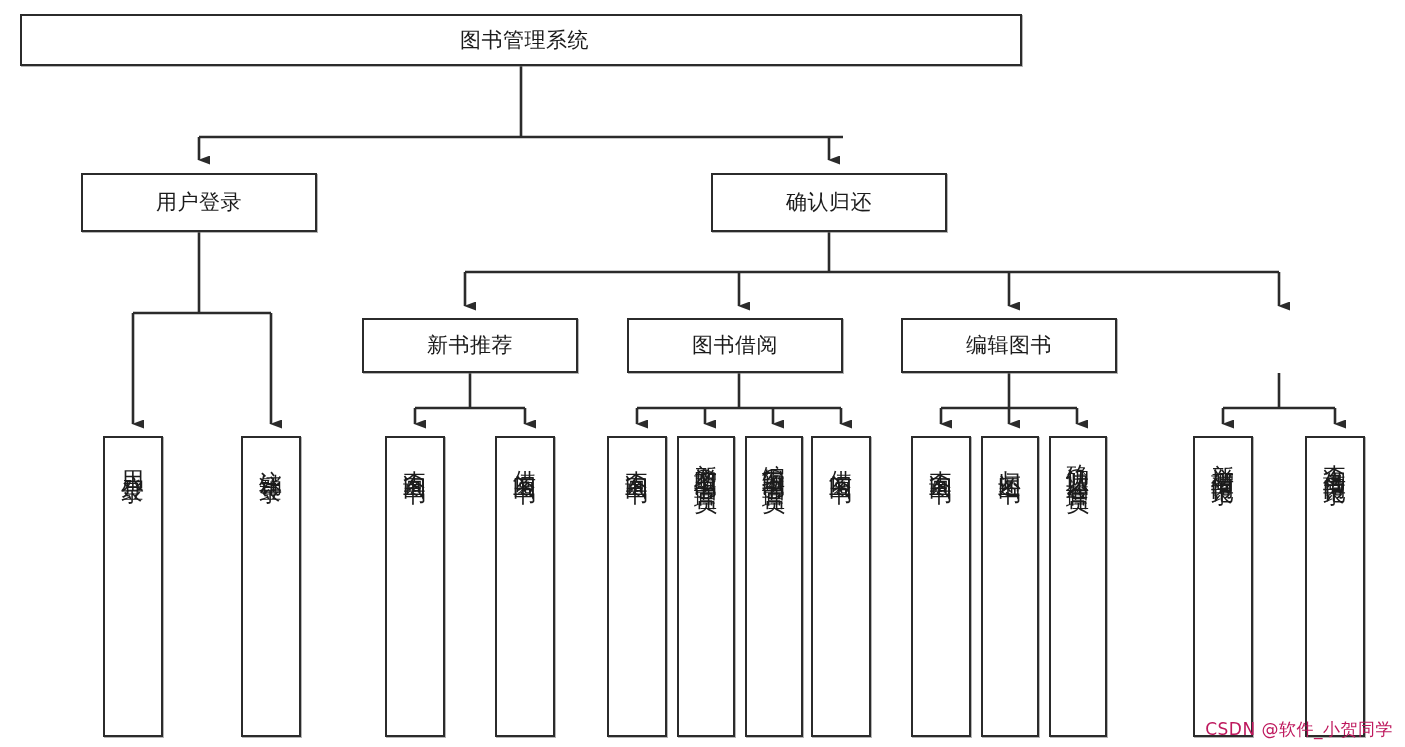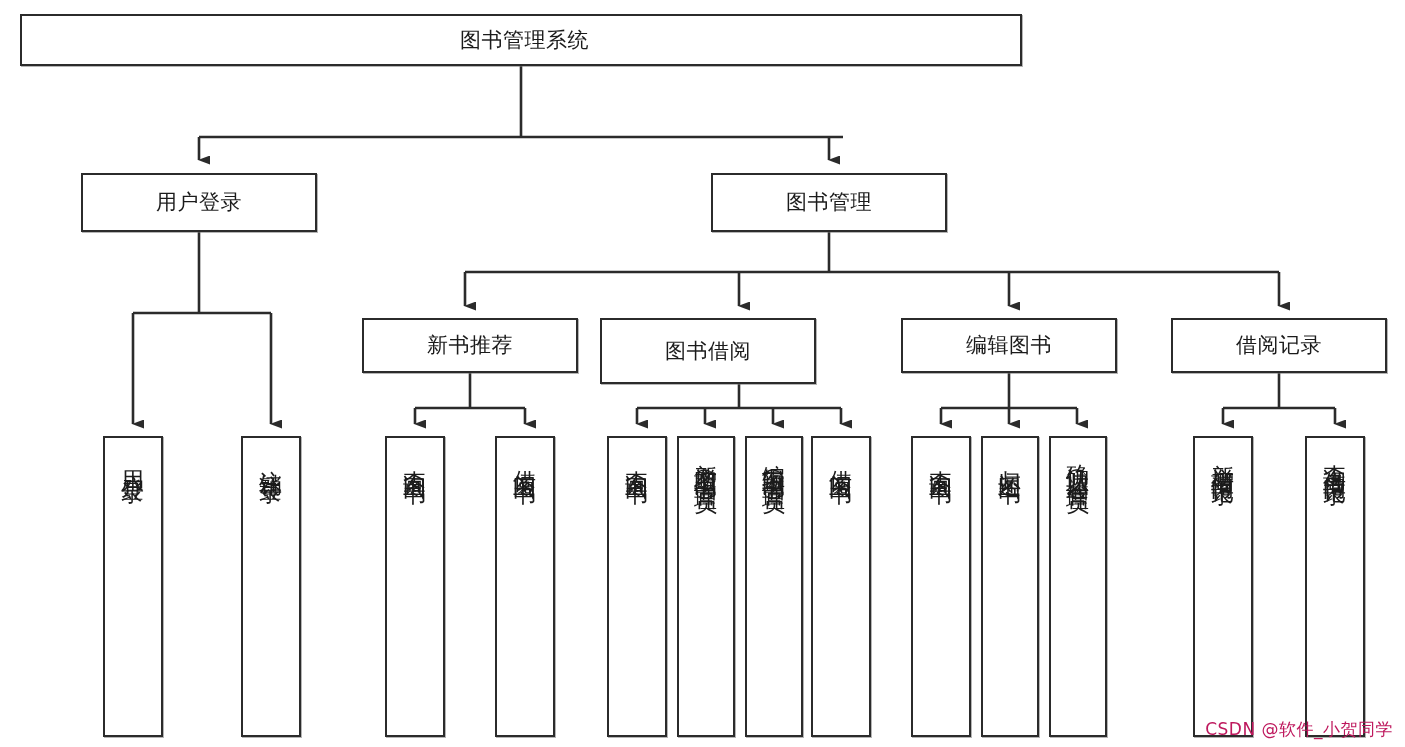--- a/index.html
+++ b/index.html
@@ -139,7 +139,7 @@
   </div>
 
   <div class="node-box node-h" style="left:711px; top:173px; width:236px; height:59px;">
-    <span class="node-label">图书管理</span>
+    <span class="node-label">确认归还</span>
   </div>
 
   <div class="node-box node-h" style="left:362px; top:318px; width:216px; height:55px;">

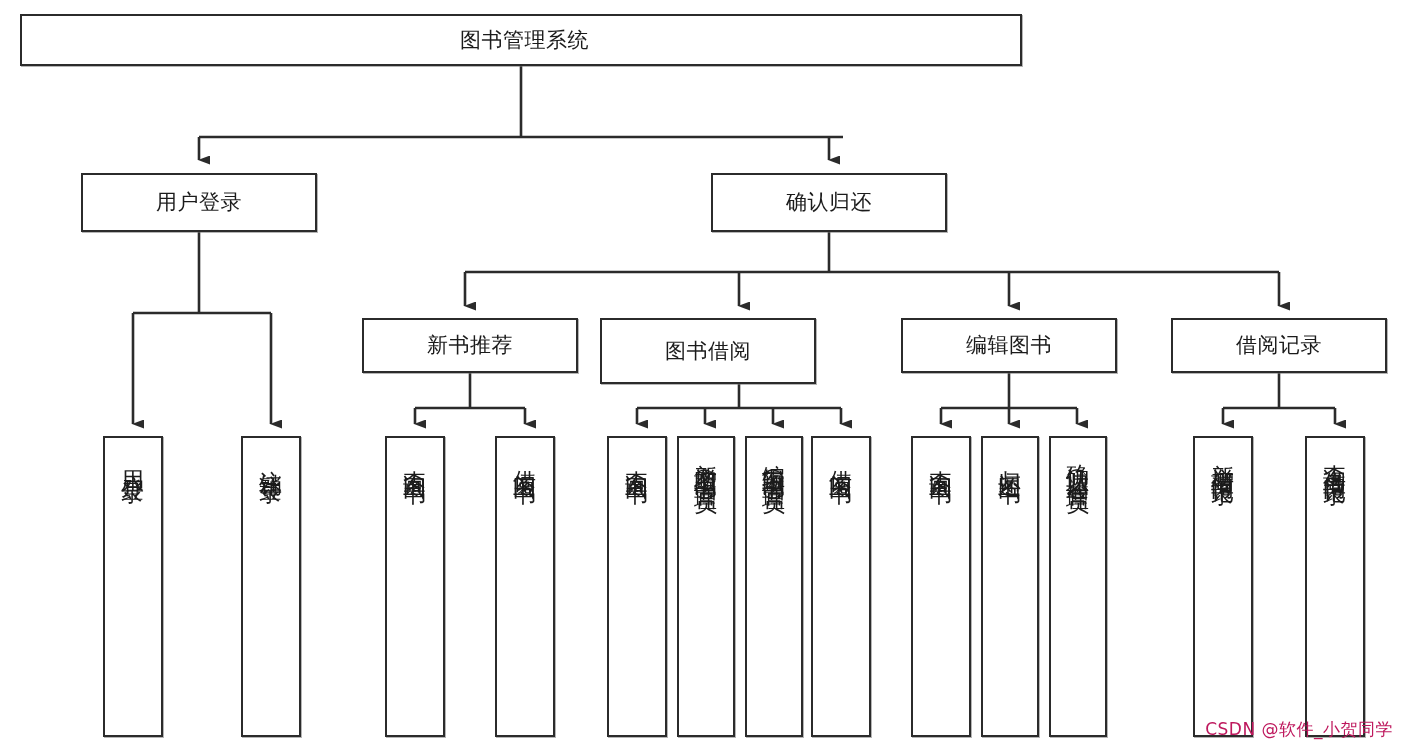--- a/index.html
+++ b/index.html
@@ -146,7 +146,7 @@
     <span class="node-label">新书推荐</span>
   </div>
 
-  <div class="node-box node-h" style="left:600px; top:318px; width:216px; height:66px;">
+  <div class="node-box node-h" style="left:627px; top:318px; width:216px; height:55px;">
     <span class="node-label">图书借阅</span>
   </div>
 

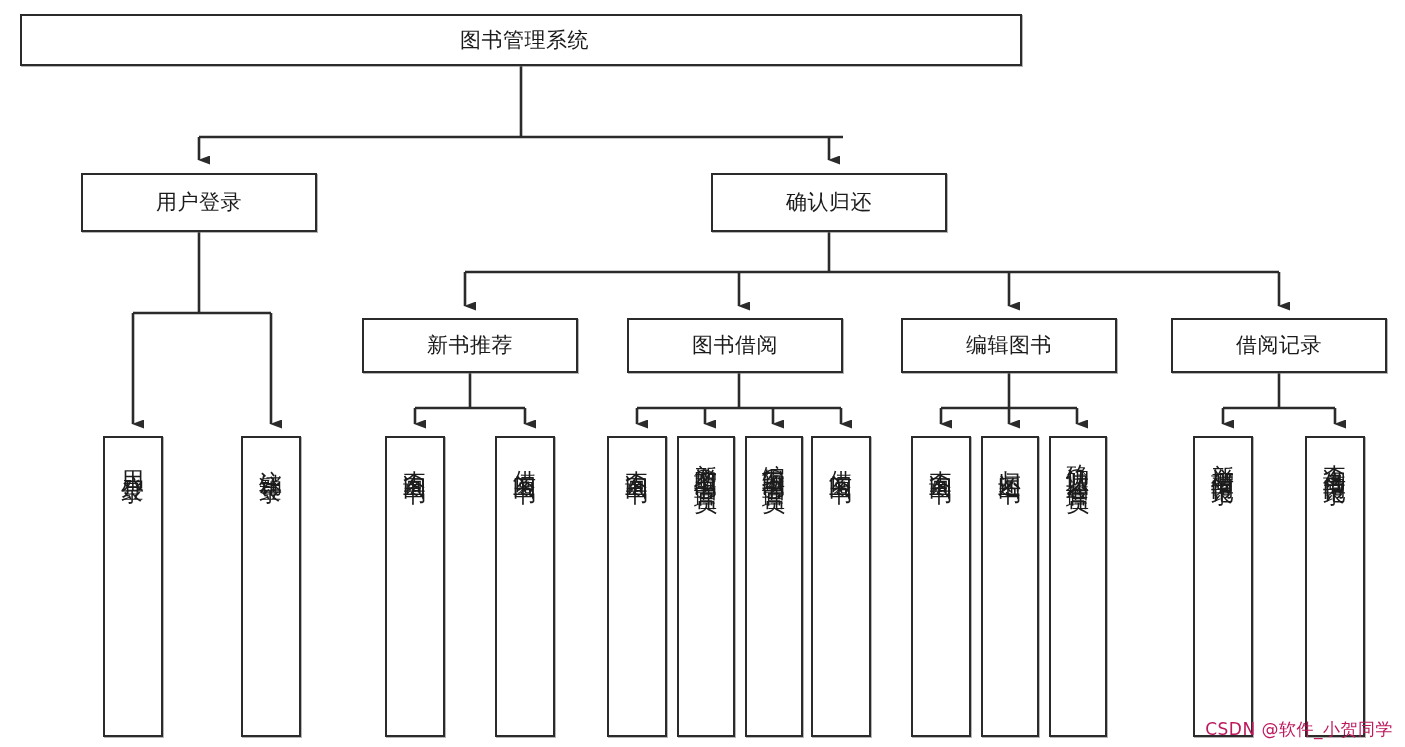--- a/index.html
+++ b/index.html
@@ -154,9 +154,6 @@
     <span class="node-label">编辑图书</span>
   </div>
 
-  <div class="node-box node-h" style="left:1171px; top:318px; width:216px; height:55px;">
-    <span class="node-label">借阅记录</span>
-  </div>
 
   <div class="node-box node-v" style="left:103px; top:436px; width:60px; height:301px;">
     <span class="node-label">用户登录</span>

